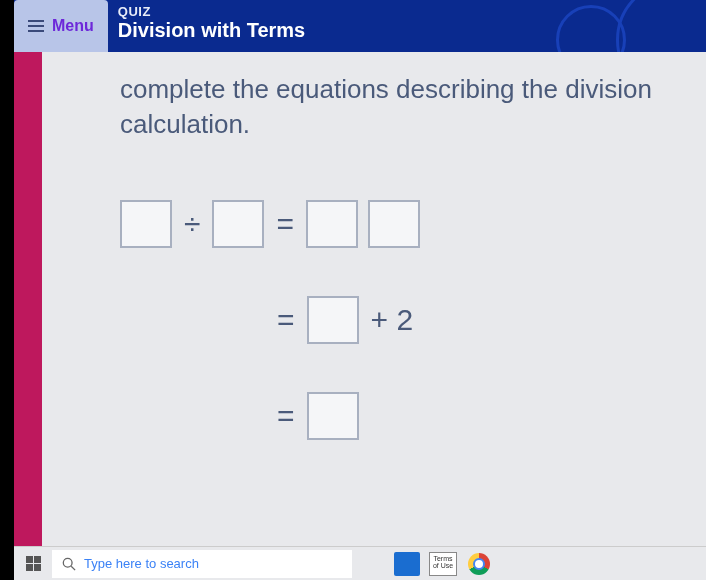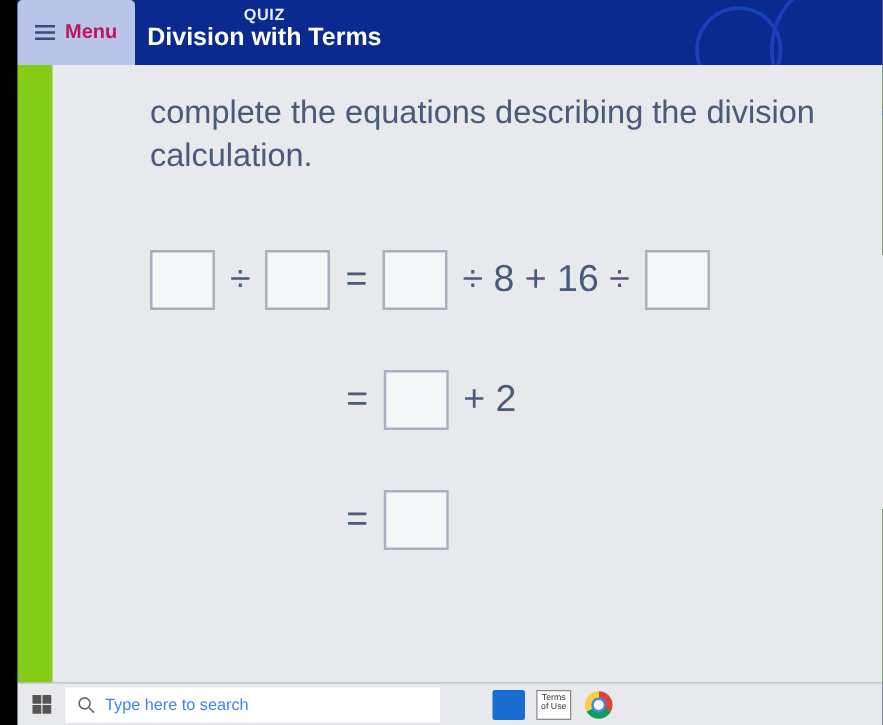--- a/index.html
+++ b/index.html
@@ -63,7 +63,6 @@
       font-weight: bold;
       letter-spacing: 0.5px;
       color: #e8ecf8;
-      text-align: center;
     }
     .lesson-title {
       font-size: 20px;

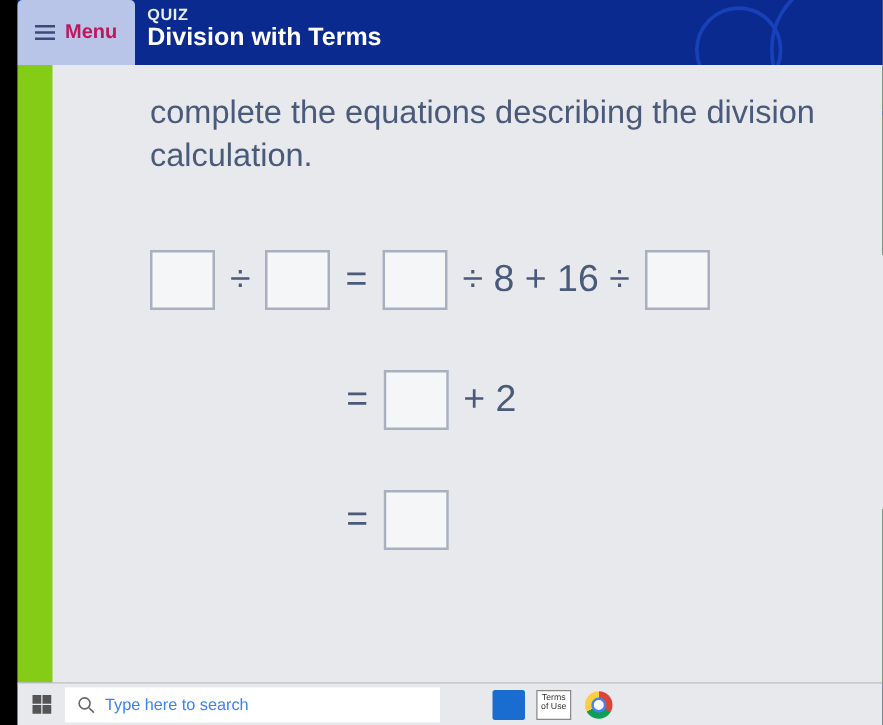--- a/index.html
+++ b/index.html
@@ -32,7 +32,7 @@
     }
     .menu-btn {
       background: #b8c5e8;
-      color: #be185d;
+      color: #6d28d9;
       display: flex;
       align-items: center;
       padding: 0 14px;

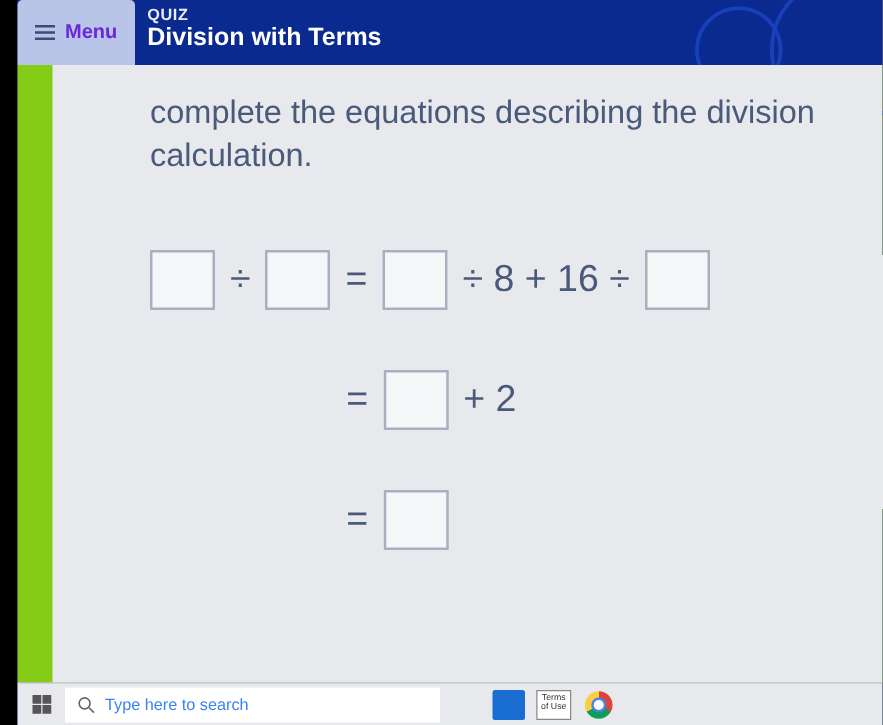--- a/index.html
+++ b/index.html
@@ -85,7 +85,7 @@
       top: 5px;
     }
     .content-wrap {
-      background: #84cc16;
+      background: #be185d;
       padding-left: 28px;
       height: calc(100% - 52px - 34px);
     }

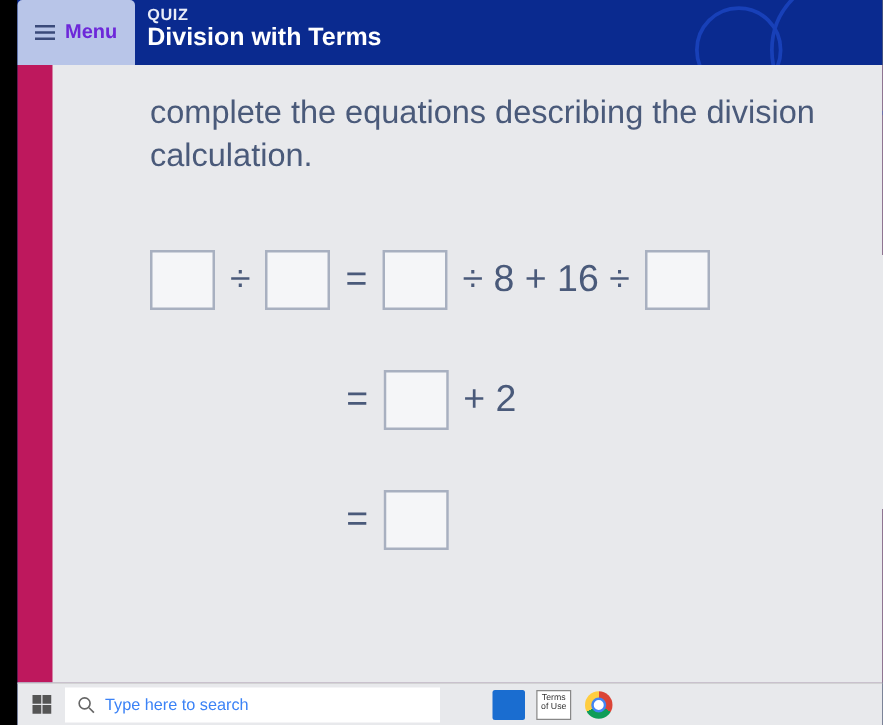--- a/index.html
+++ b/index.html
@@ -223,7 +223,6 @@
           <span class="blank"></span>
           <span class="op">=</span>
           <span class="blank"></span>
-          <span class="op">÷ 8 + 16 ÷</span>
           <span class="blank"></span>
         </div>
 

